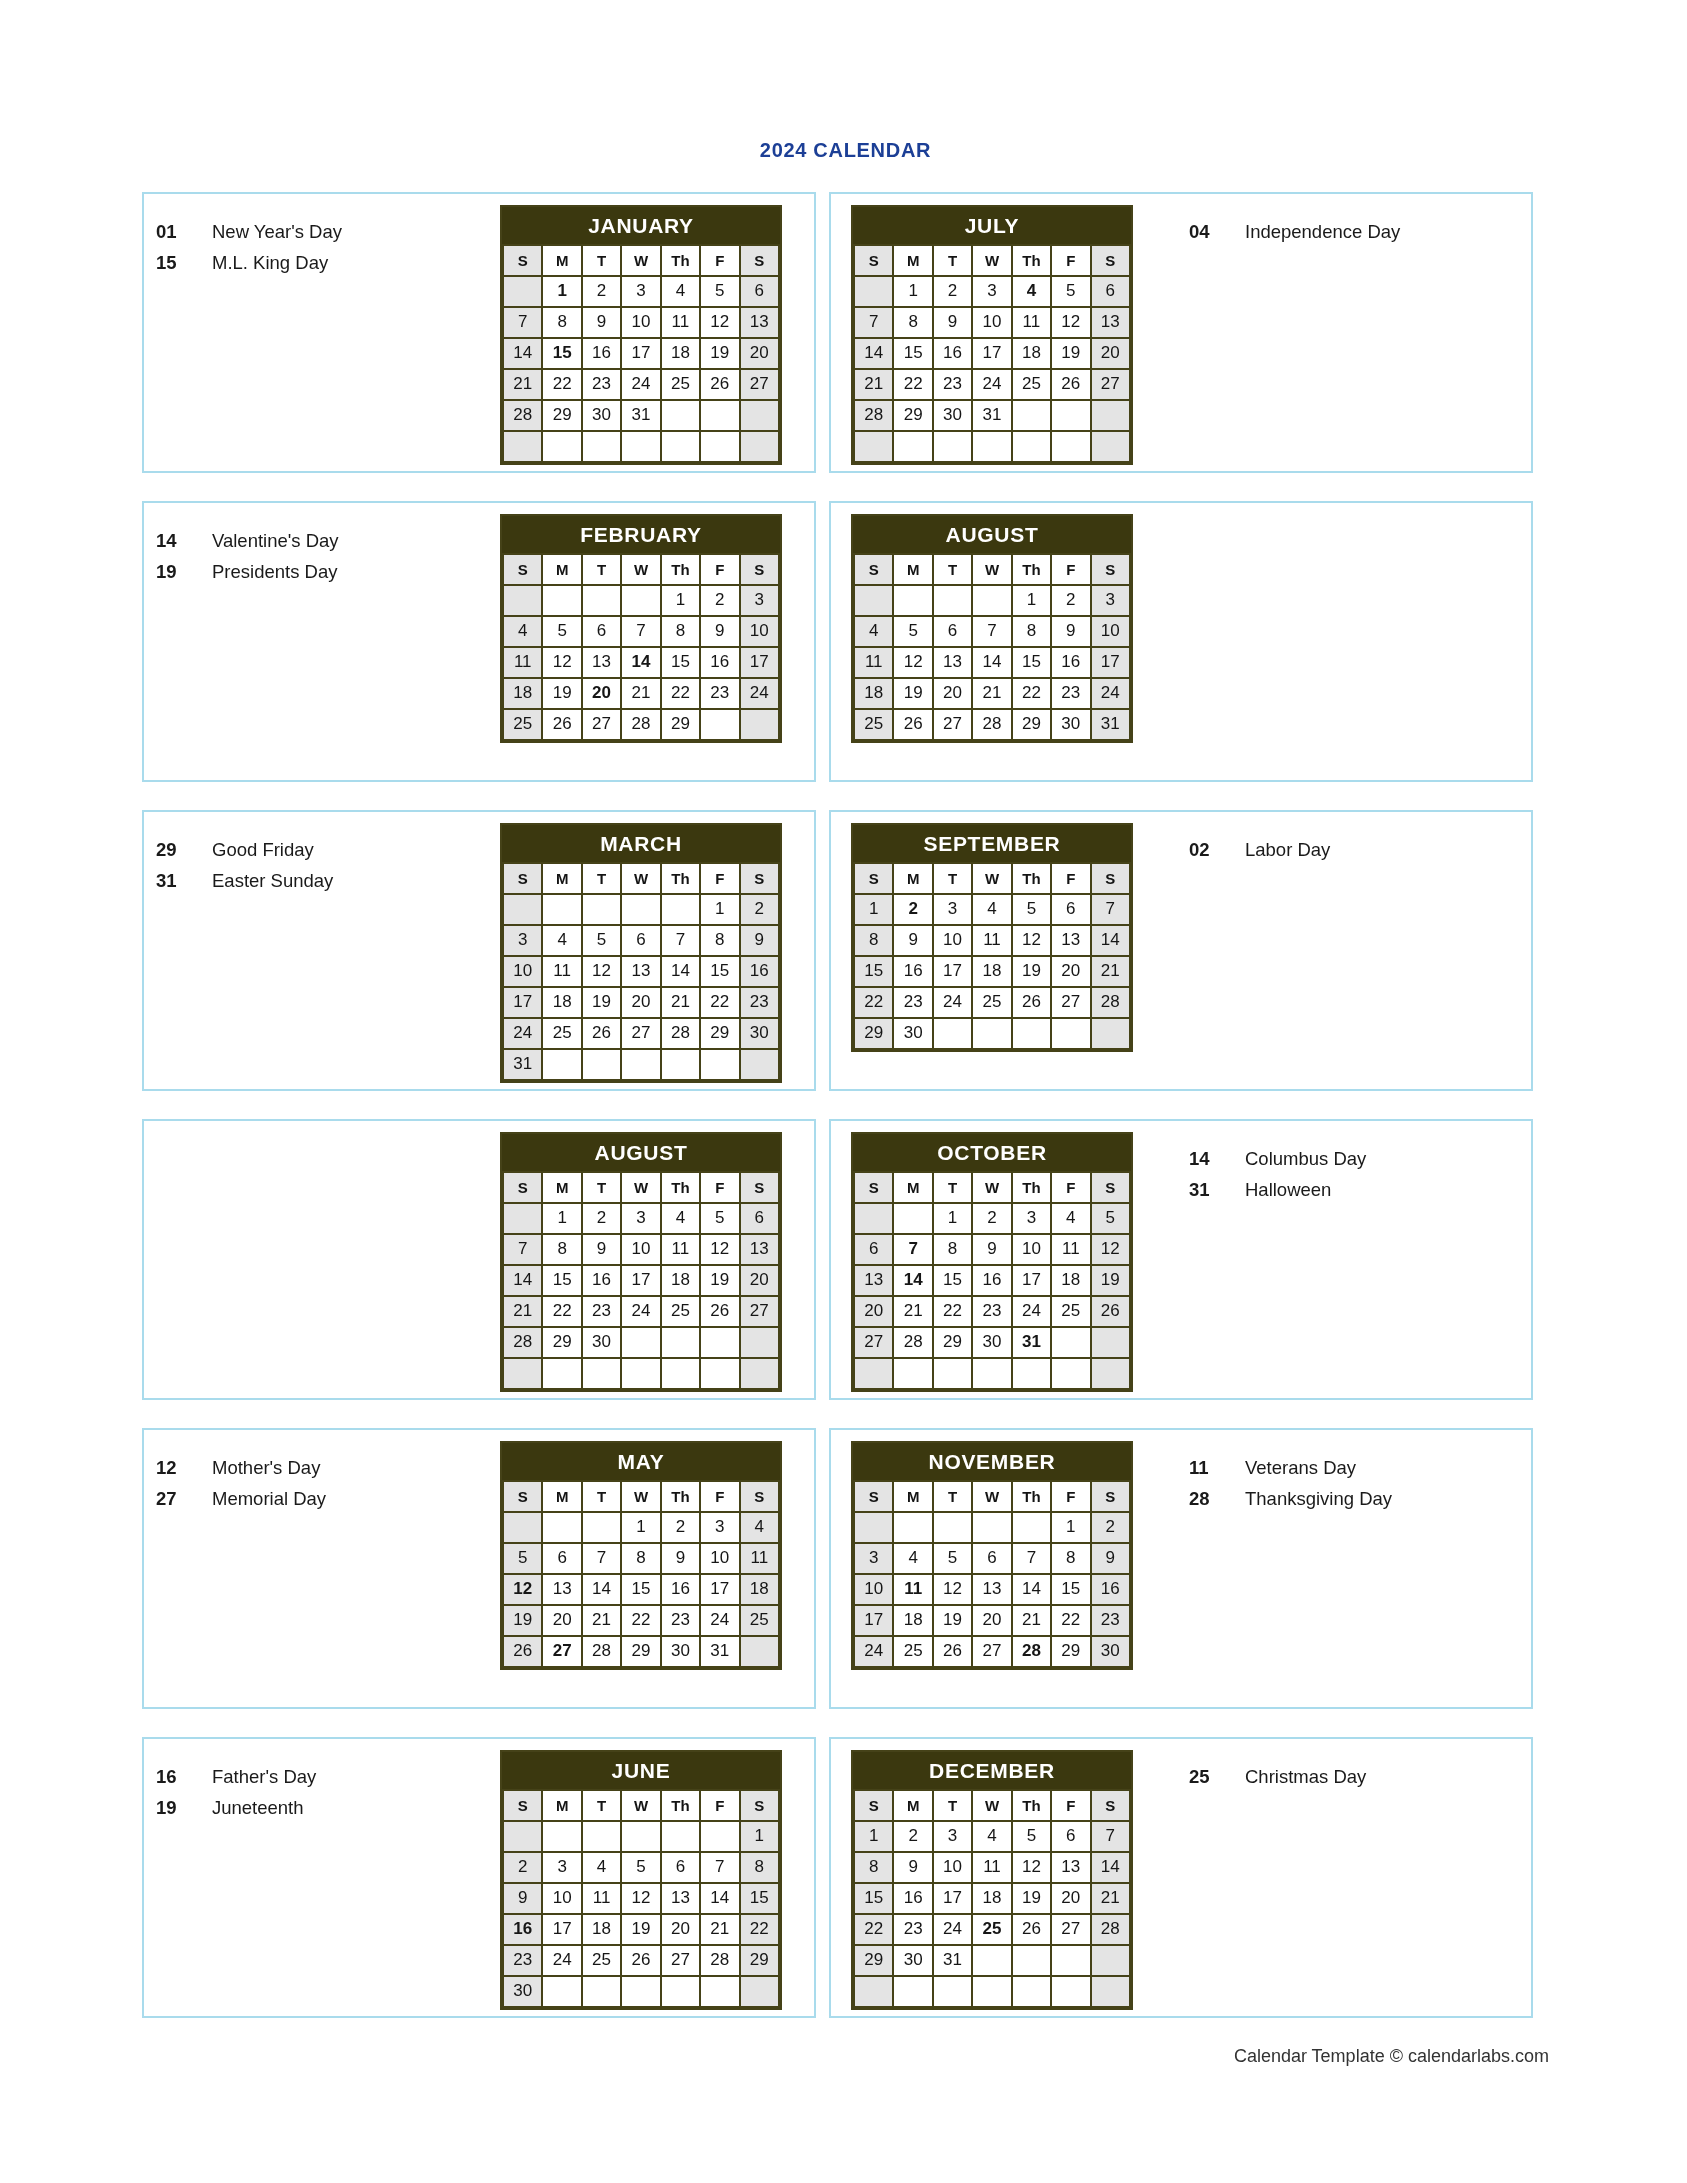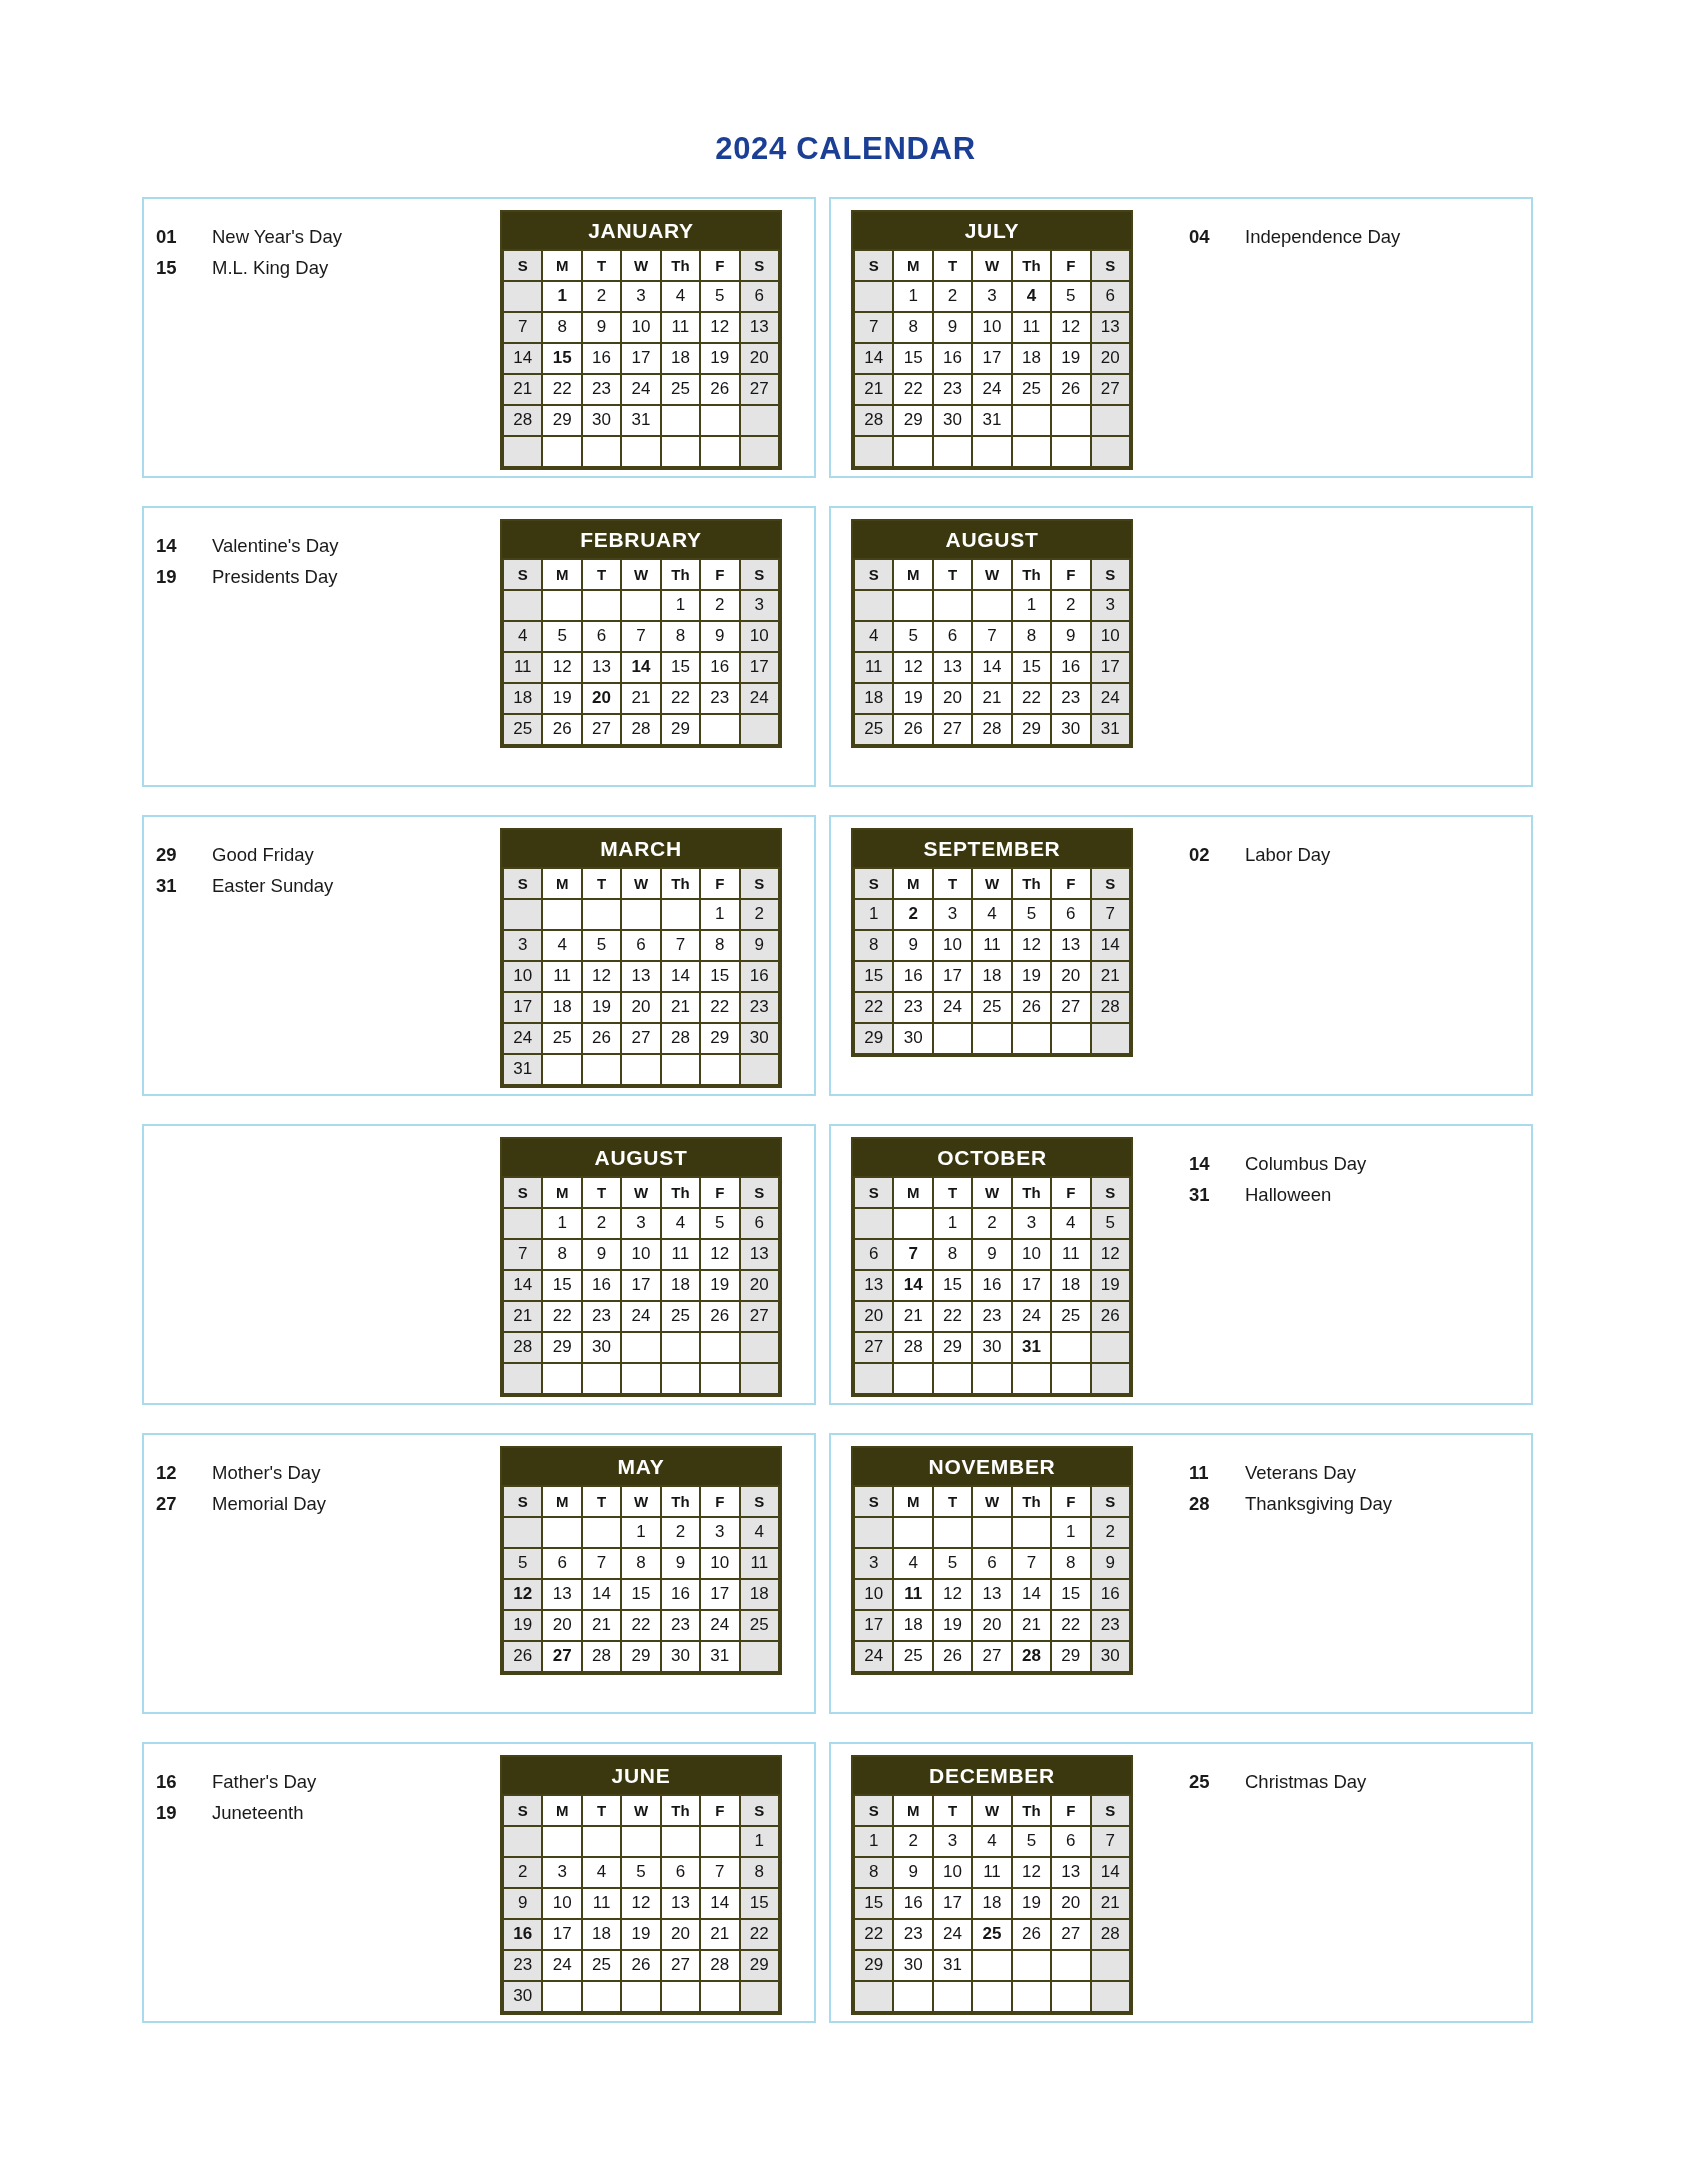--- a/index.html
+++ b/index.html
@@ -5,7 +5,7 @@
   html,body{margin:0;padding:0;background:#ffffff;}
   body{width:1687px;height:2183px;font-family:"Liberation Sans",sans-serif;overflow:hidden;}
   .page{padding:131px 138px 0 142px;box-sizing:border-box;}
-  .title{text-align:center;color:#1c3f96;font-size:31px;font-weight:bold;letter-spacing:0.7px;margin:0 0 30px 0;}
+  .title{text-align:center;color:#1c3f96;font-size:20px;font-weight:bold;letter-spacing:0.7px;margin:8px 0 30px 0;}
   .rows{display:block;}
   .row{display:flex;gap:13px;margin-bottom:28px;}
   .panel{border:2px solid #a9dbec;background:#fff;height:281px;box-sizing:border-box;display:flex;align-items:flex-start;}

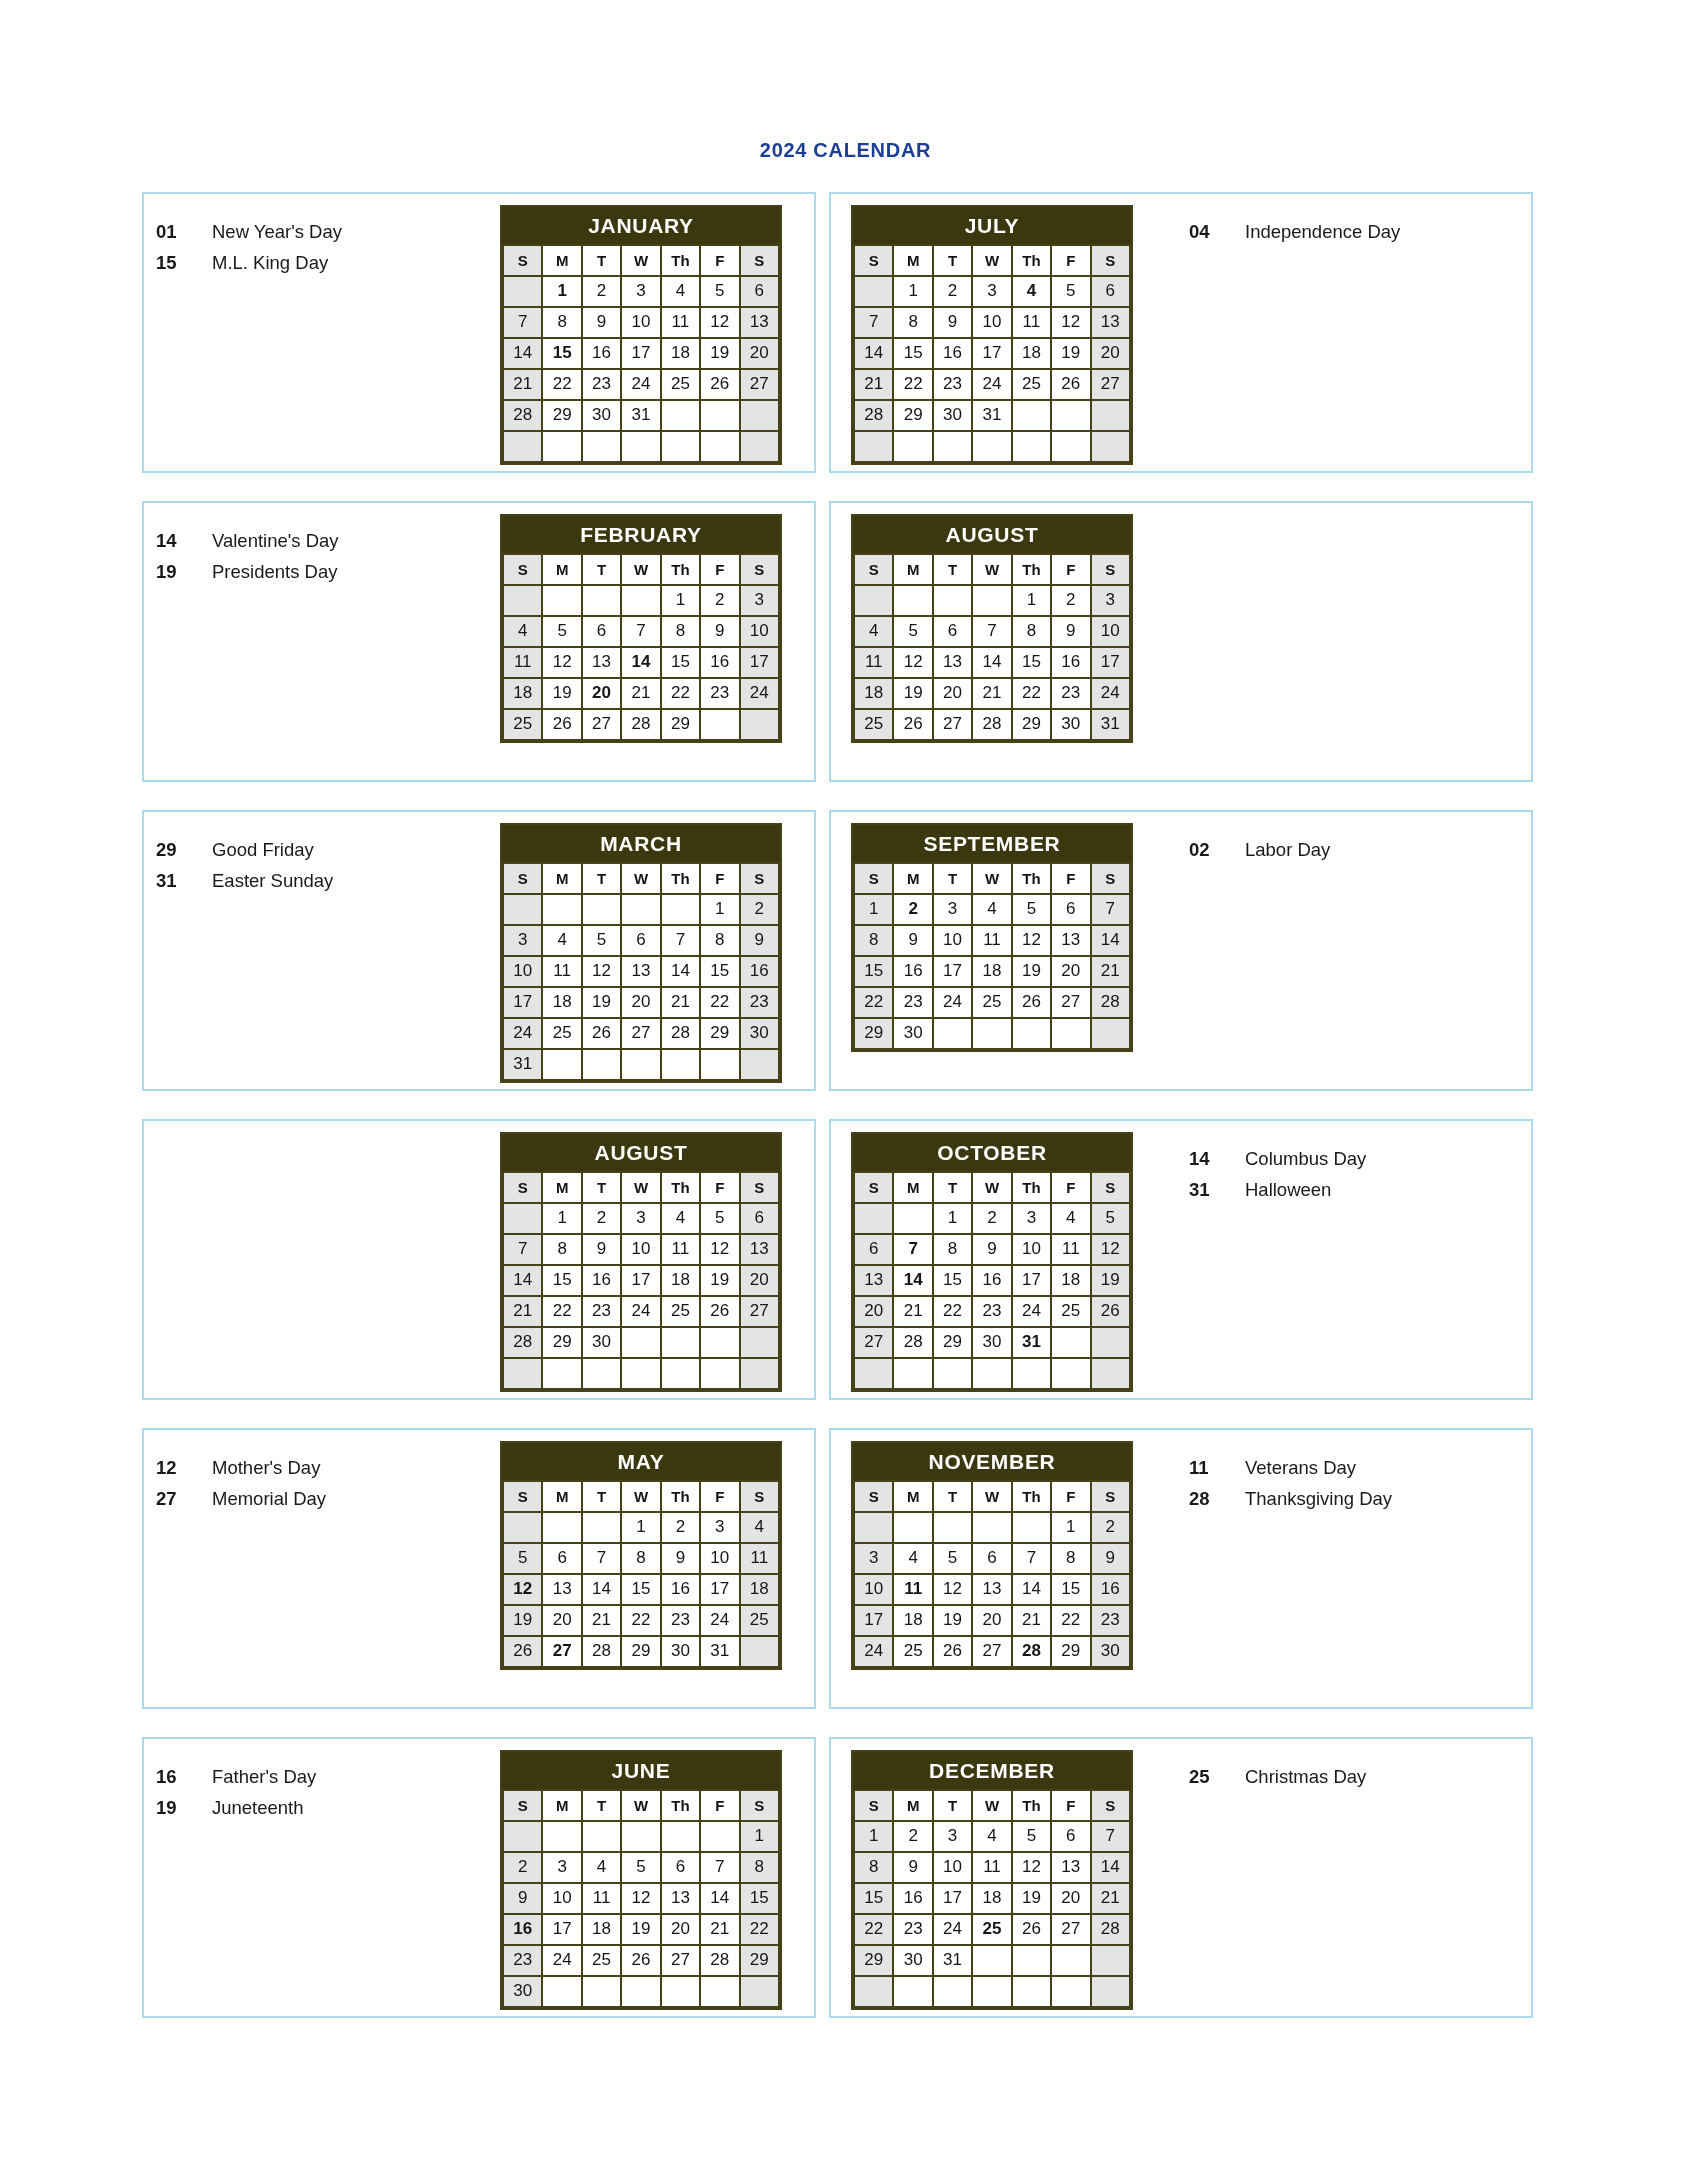--- a/index.html
+++ b/index.html
@@ -980,6 +980,7 @@
         </div>
       </div>
     </div>
+  <div class="footer">Calendar Template © calendarlabs.com</div>
 </div>
 
 

